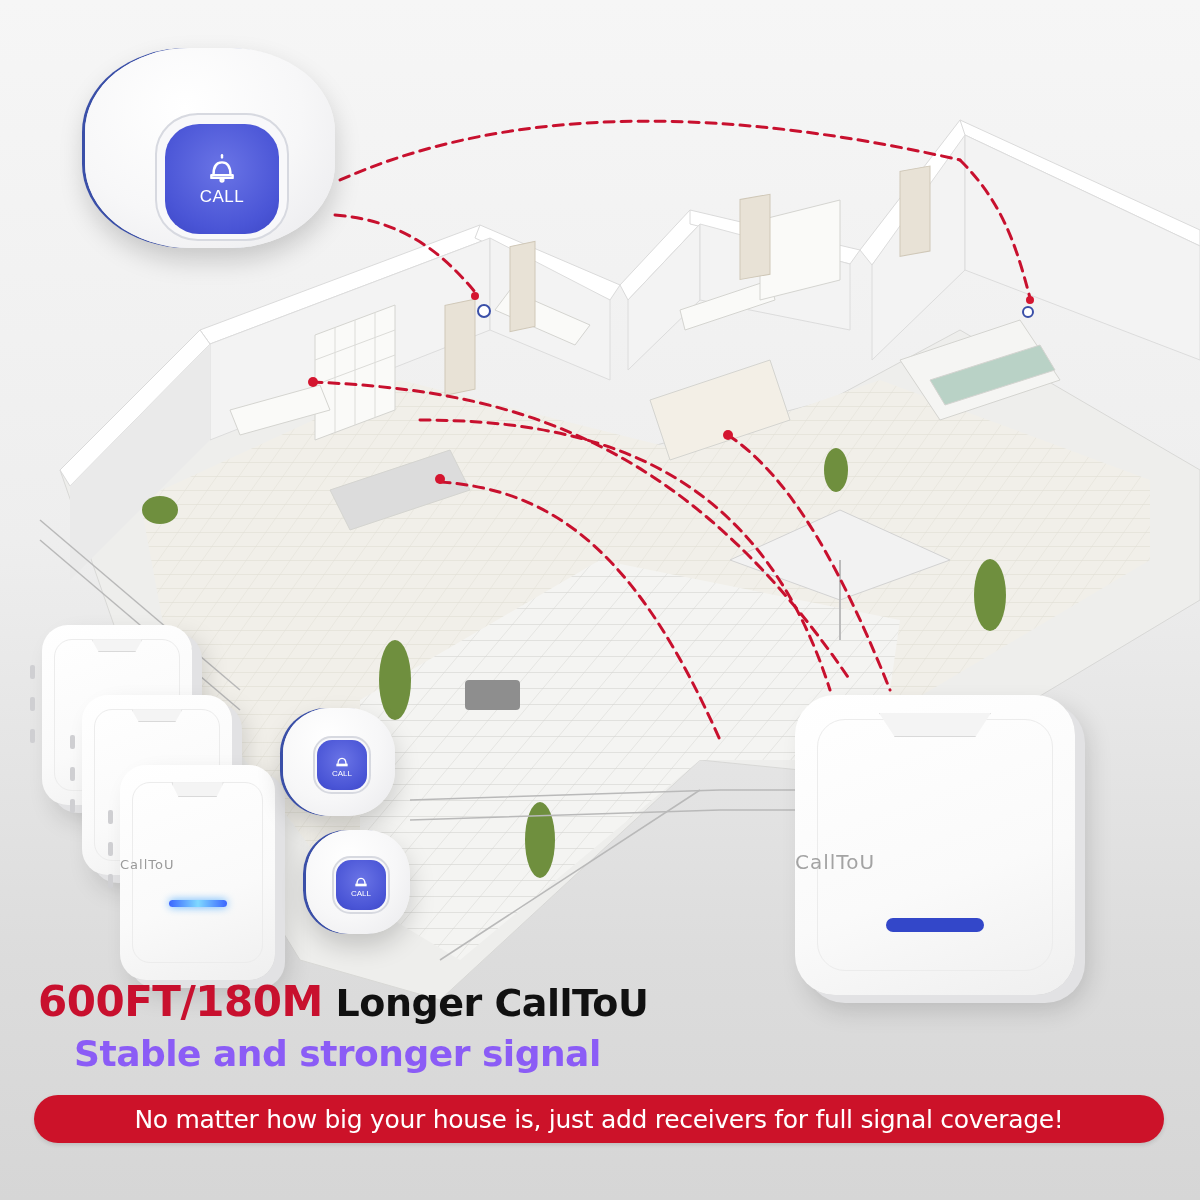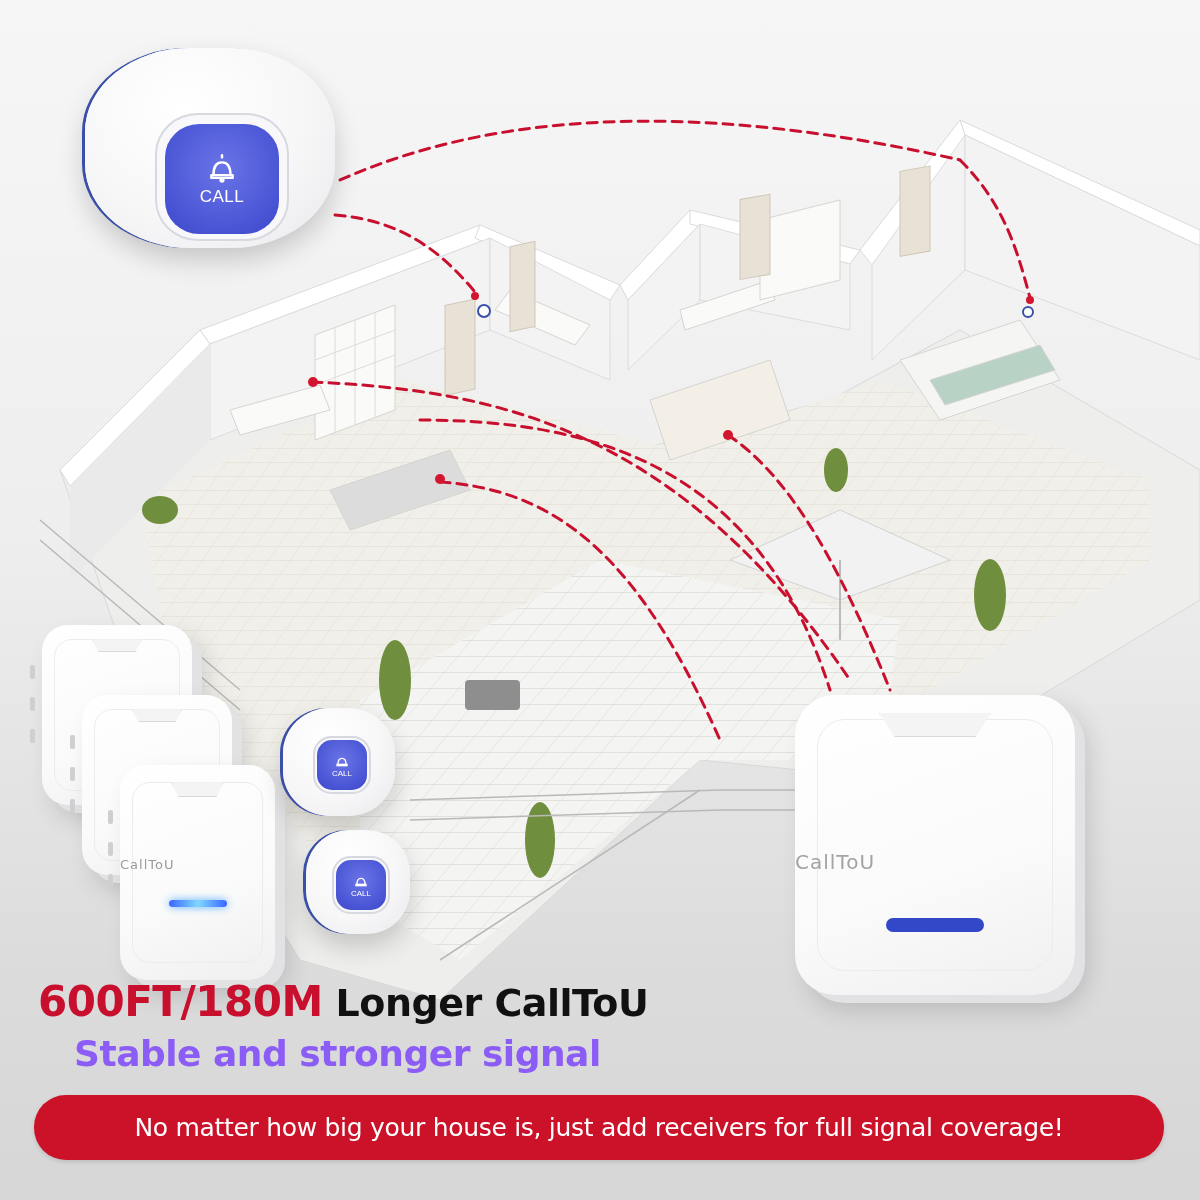--- a/index.html
+++ b/index.html
@@ -83,7 +83,7 @@
     font-size: 36px; line-height: 48px; color: #8b5cf6; letter-spacing: -0.5px; margin-left: 36px;
   }
   #banner {
-    position: absolute; left: 34px; top: 1095px; width: 1130px; height: 65px;
+    position: absolute; left: 34px; top: 1095px; width: 1130px; height: 48px;
     background: #cc1229; border-radius: 32px;
     display: flex; align-items: center; justify-content: center;
     color: #fff; font-family: "DejaVu Sans", sans-serif; font-size: 25px;

